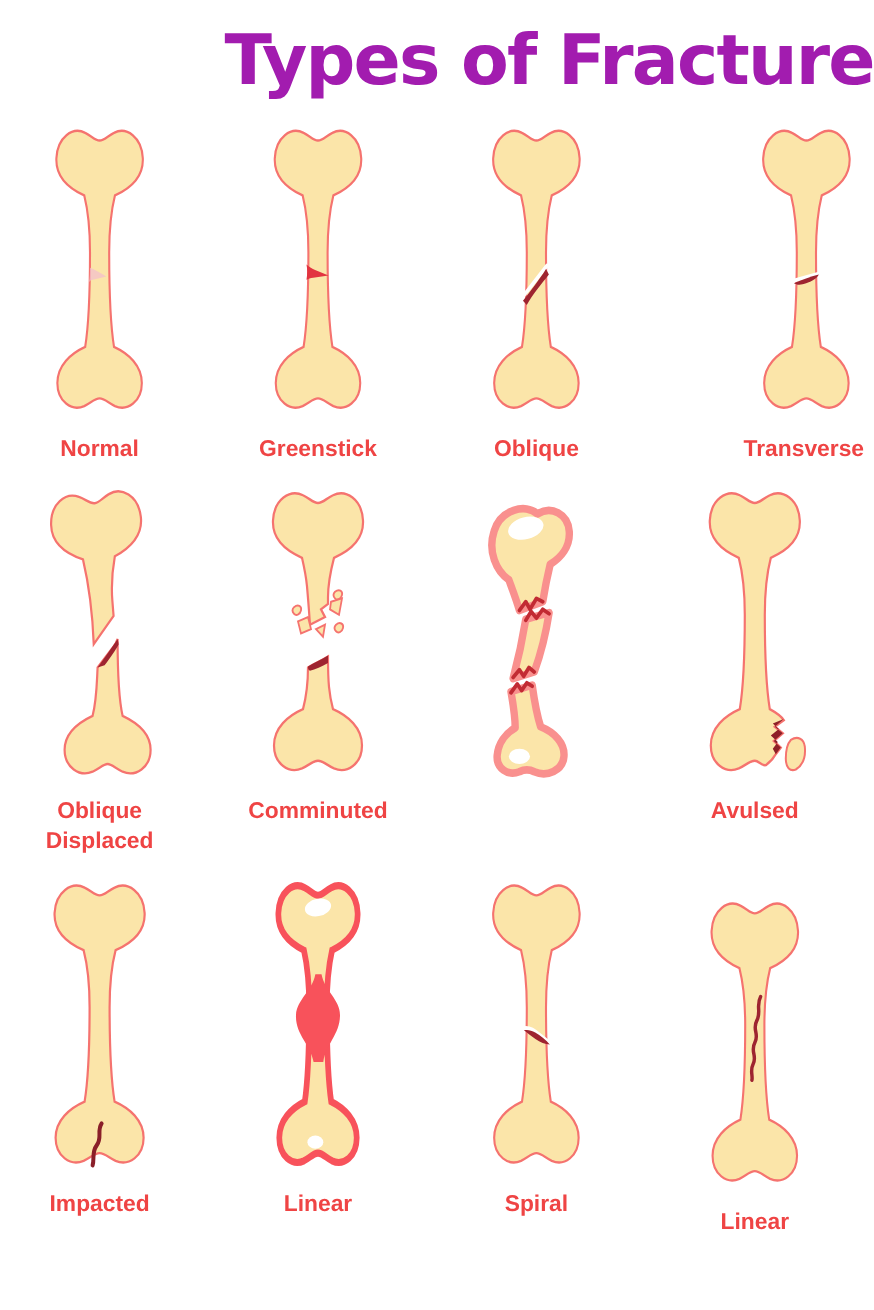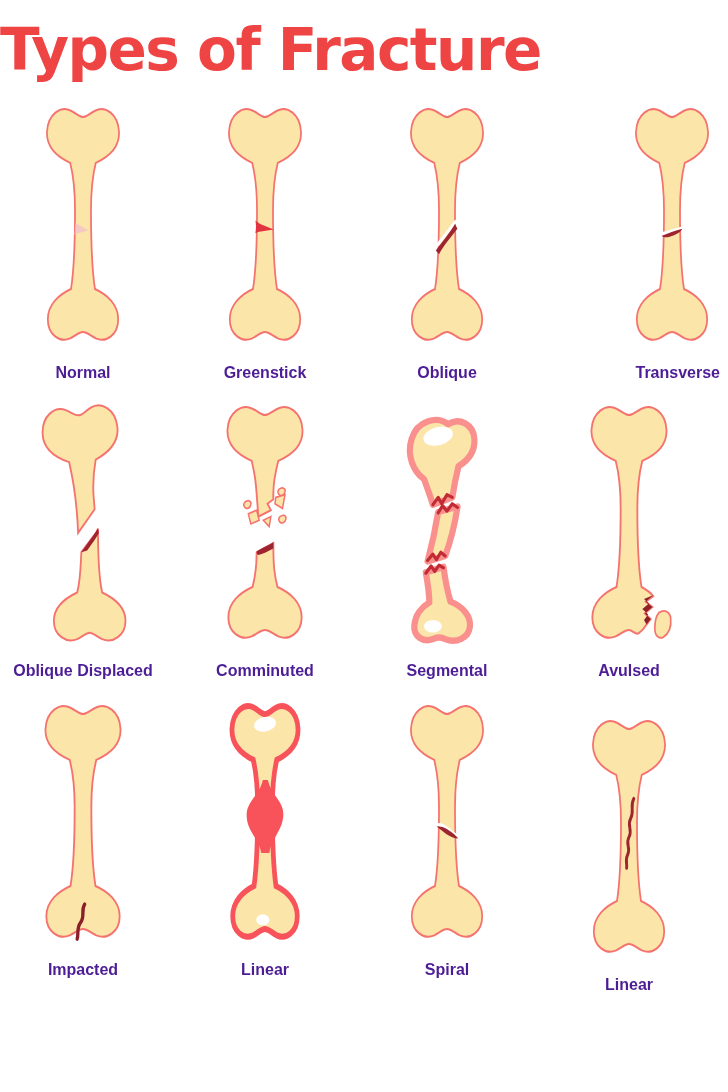--- a/index.html
+++ b/index.html
@@ -8,9 +8,9 @@
     font-family:"Liberation Sans",sans-serif;
   }
   .title{
-    margin:20px 0 4px 0;text-align:left;
+    margin:20px 0 4px 0;text-align:right;
     font-family:"DejaVu Sans",sans-serif;
-    font-size:58px;font-weight:800;letter-spacing:-1.5px;color:#ef4444;
+    font-size:58px;font-weight:800;letter-spacing:-1.5px;color:#a21caf;
     line-height:1.05;
   }
   .grid{

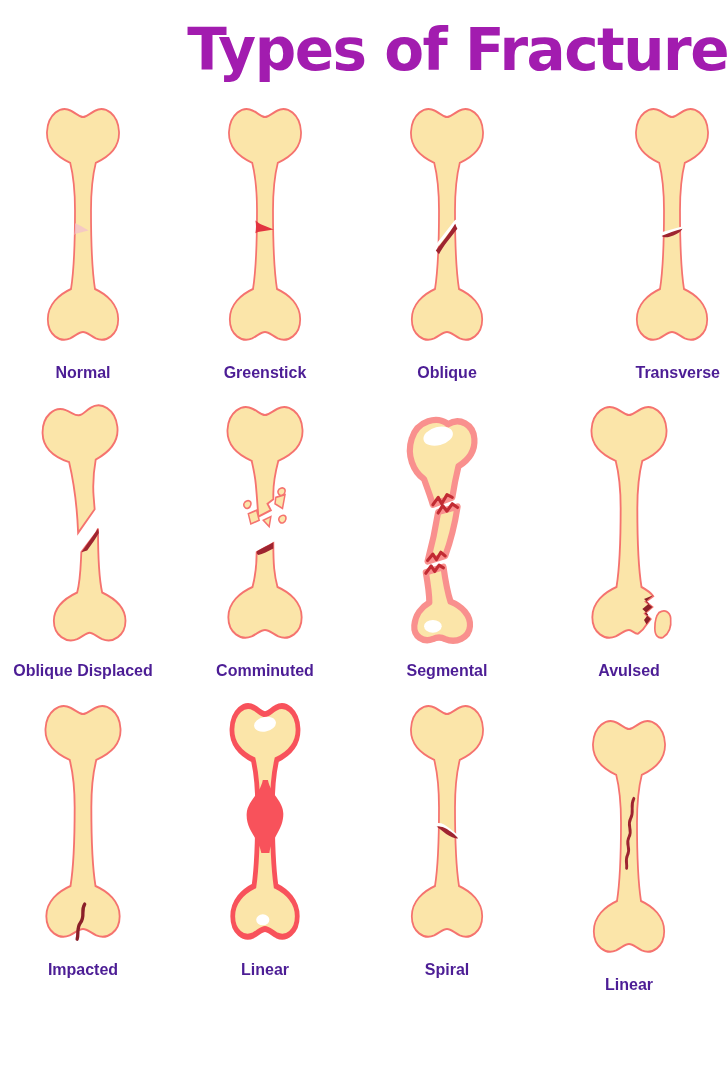--- a/index.html
+++ b/index.html
@@ -21,7 +21,7 @@
   .cell{display:flex;flex-direction:column;align-items:center;}
   .art{height:257px;display:flex;align-items:flex-start;justify-content:center;}
   .caption{
-    margin-top:9px;font-size:16px;font-weight:700;color:#4c1d95;
+    margin-top:9px;font-size:19px;font-weight:700;color:#ef4444;
     text-align:center;line-height:1.28;max-width:158px;
   }
   svg{display:block;}

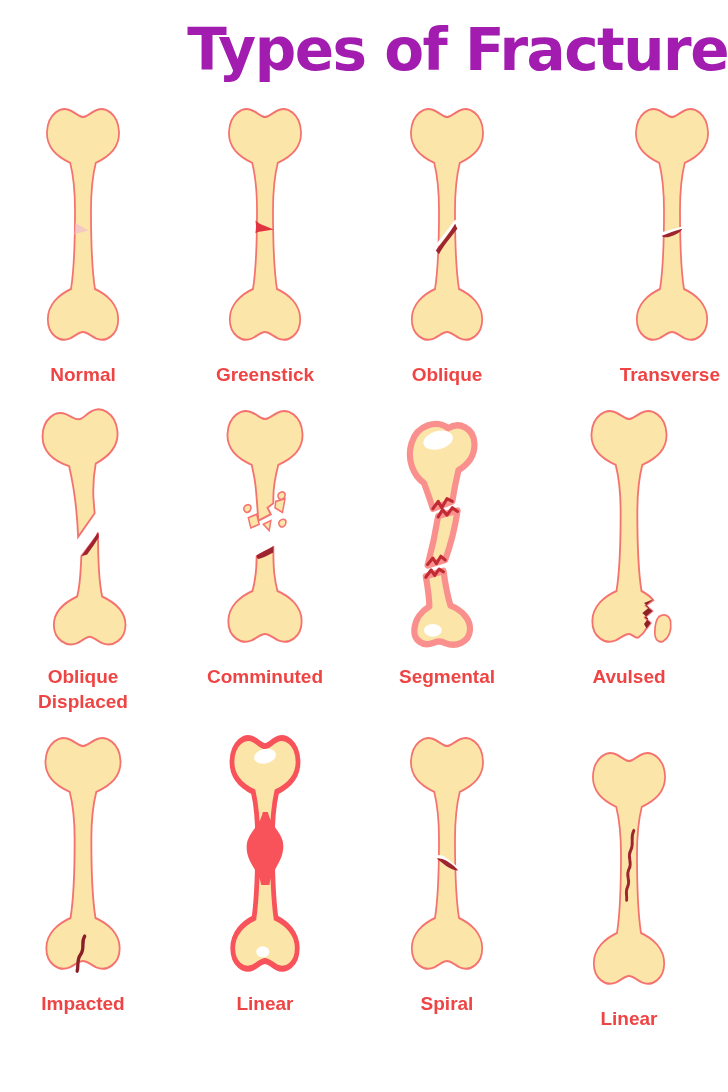--- a/index.html
+++ b/index.html
@@ -112,7 +112,6 @@
           <ellipse cx="44" cy="253" rx="10" ry="7" fill="#ffffff"></ellipse>
         </svg>
       </div>
-      <figcaption class="caption">Segmental</figcaption>
     </figure>
     <figure class="cell" style="margin: 0px;">
       <div class="art">

